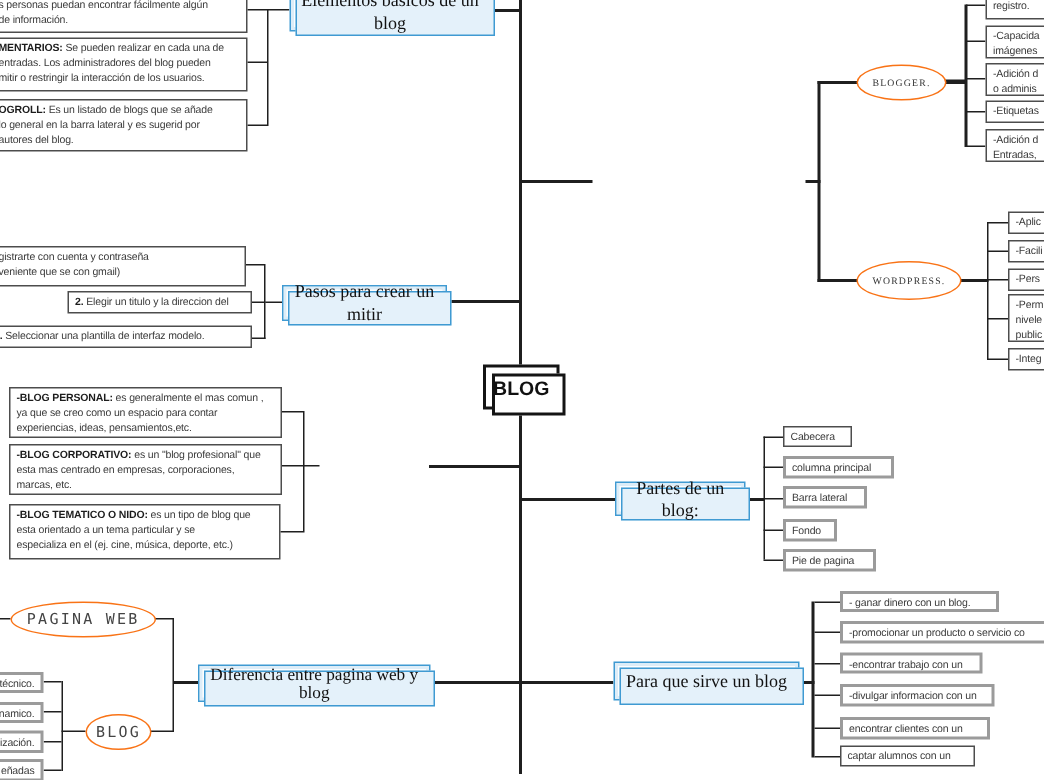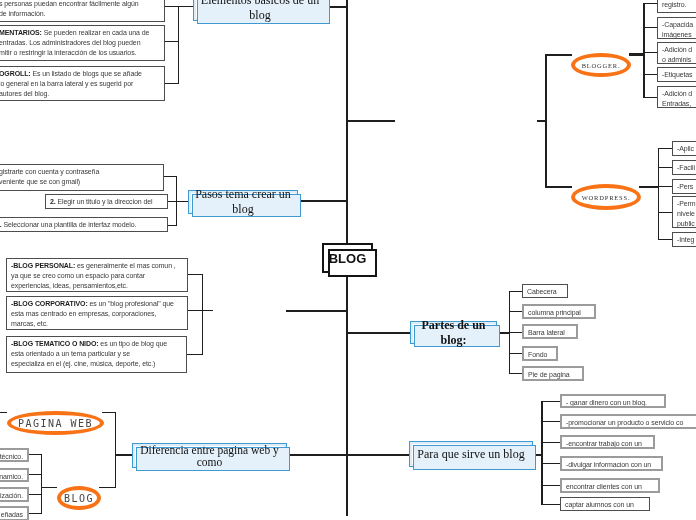--- a/index.html
+++ b/index.html
@@ -136,7 +136,7 @@
 
   <div class="hl" style="left:298px;top:200px;width:48px;"></div>
   <div class="bnode" style="left:188px;top:190px;width:110px;height:24px;">
-    <span>Pasos tema crear un blog</span>
+    <span>Pasos para crear un mitir</span>
   </div>
   <div class="hl t" style="left:177px;top:201px;width:11px;"></div>
   <div class="vl t" style="left:176px;top:176px;height:50px;"></div>

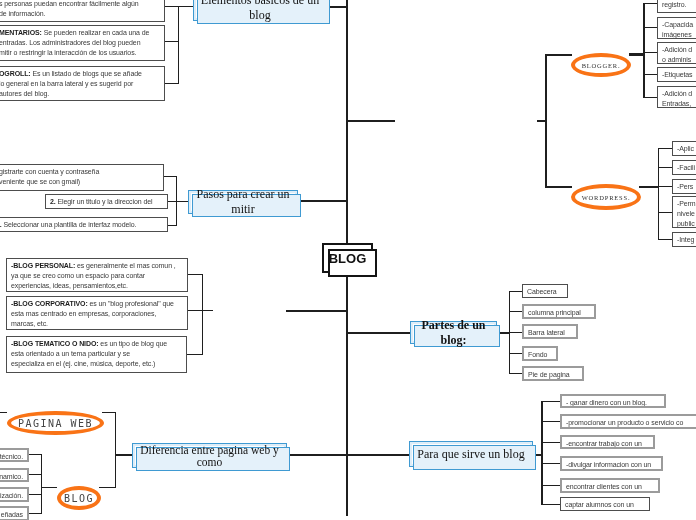--- a/index.html
+++ b/index.html
@@ -183,7 +183,7 @@
   </div>
 
   <div class="hl" style="left:348px;top:332px;width:62px;"></div>
-  <div class="bnode" style="left:410px;top:321px;width:87px;height:23px;font-weight:bold;">
+  <div class="bnode" style="left:410px;top:321px;width:87px;height:23px;">
     <span>Partes de un blog:</span>
   </div>
   <div class="hl" style="left:497px;top:332px;width:13px;"></div>

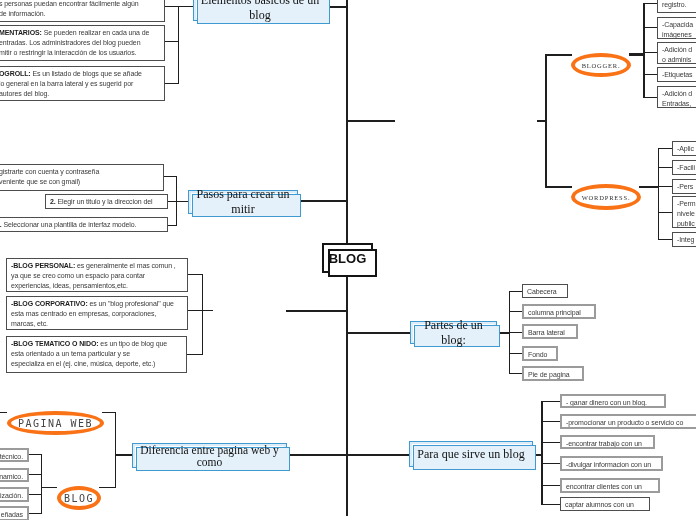--- a/index.html
+++ b/index.html
@@ -32,8 +32,8 @@
   .cnode::before{content:"";position:absolute;left:4px;top:4px;right:-6px;bottom:-6px;
          border:2px solid #141414;background:#fff;z-index:-1;}
   
-  .oval{position:absolute;border:4px solid #f97316;border-radius:50%;background:#fff;
-        display:flex;align-items:center;justify-content:center;z-index:2;box-sizing:border-box;margin-top:10px;}
+  .oval{position:absolute;border:1px solid #f97316;border-radius:50%;background:#fff;
+        display:flex;align-items:center;justify-content:center;z-index:2;box-sizing:border-box;}
   .oval.serif{font-family:"Liberation Serif",serif;font-size:6.5px;letter-spacing:.8px;color:#333;}
   .oval.mono{font-family:"DejaVu Sans Mono",monospace;font-size:10px;letter-spacing:1.5px;color:#444;}
 </style>

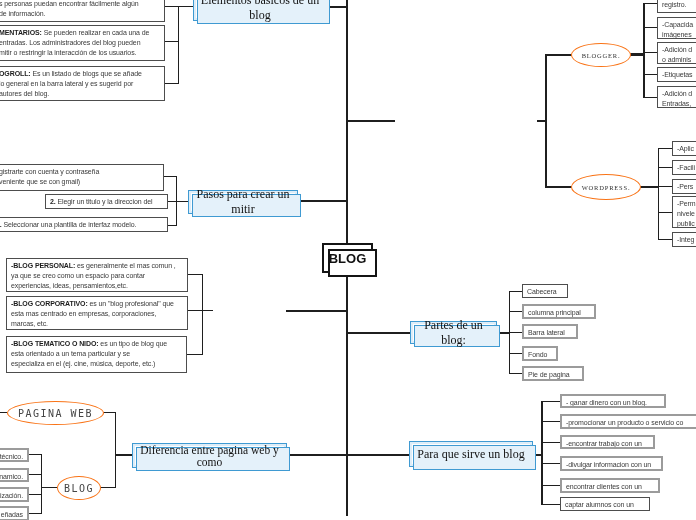--- a/index.html
+++ b/index.html
@@ -212,7 +212,7 @@
 
   <div class="hl" style="left:287px;top:454px;width:59px;"></div>
   <div class="bnode" style="left:132px;top:443px;width:155px;height:25px;font-size:11.5px;">
-    <span>Diferencia entre pagina web y como</span>
+    <span>Diferencia entre pagina web y blog</span>
   </div>
   <div class="hl" style="left:116px;top:454px;width:16px;"></div>
   <div class="vl t" style="left:115px;top:412px;height:76px;"></div>

